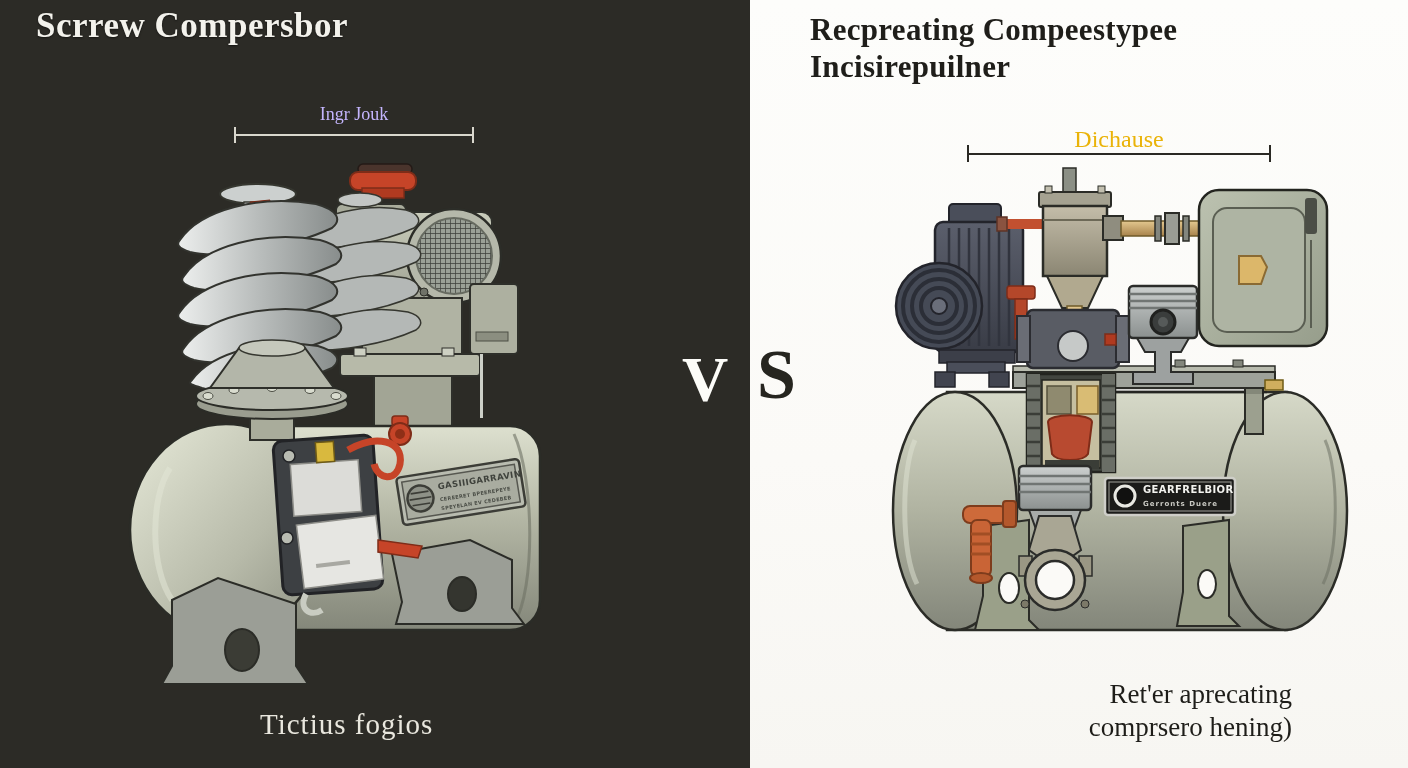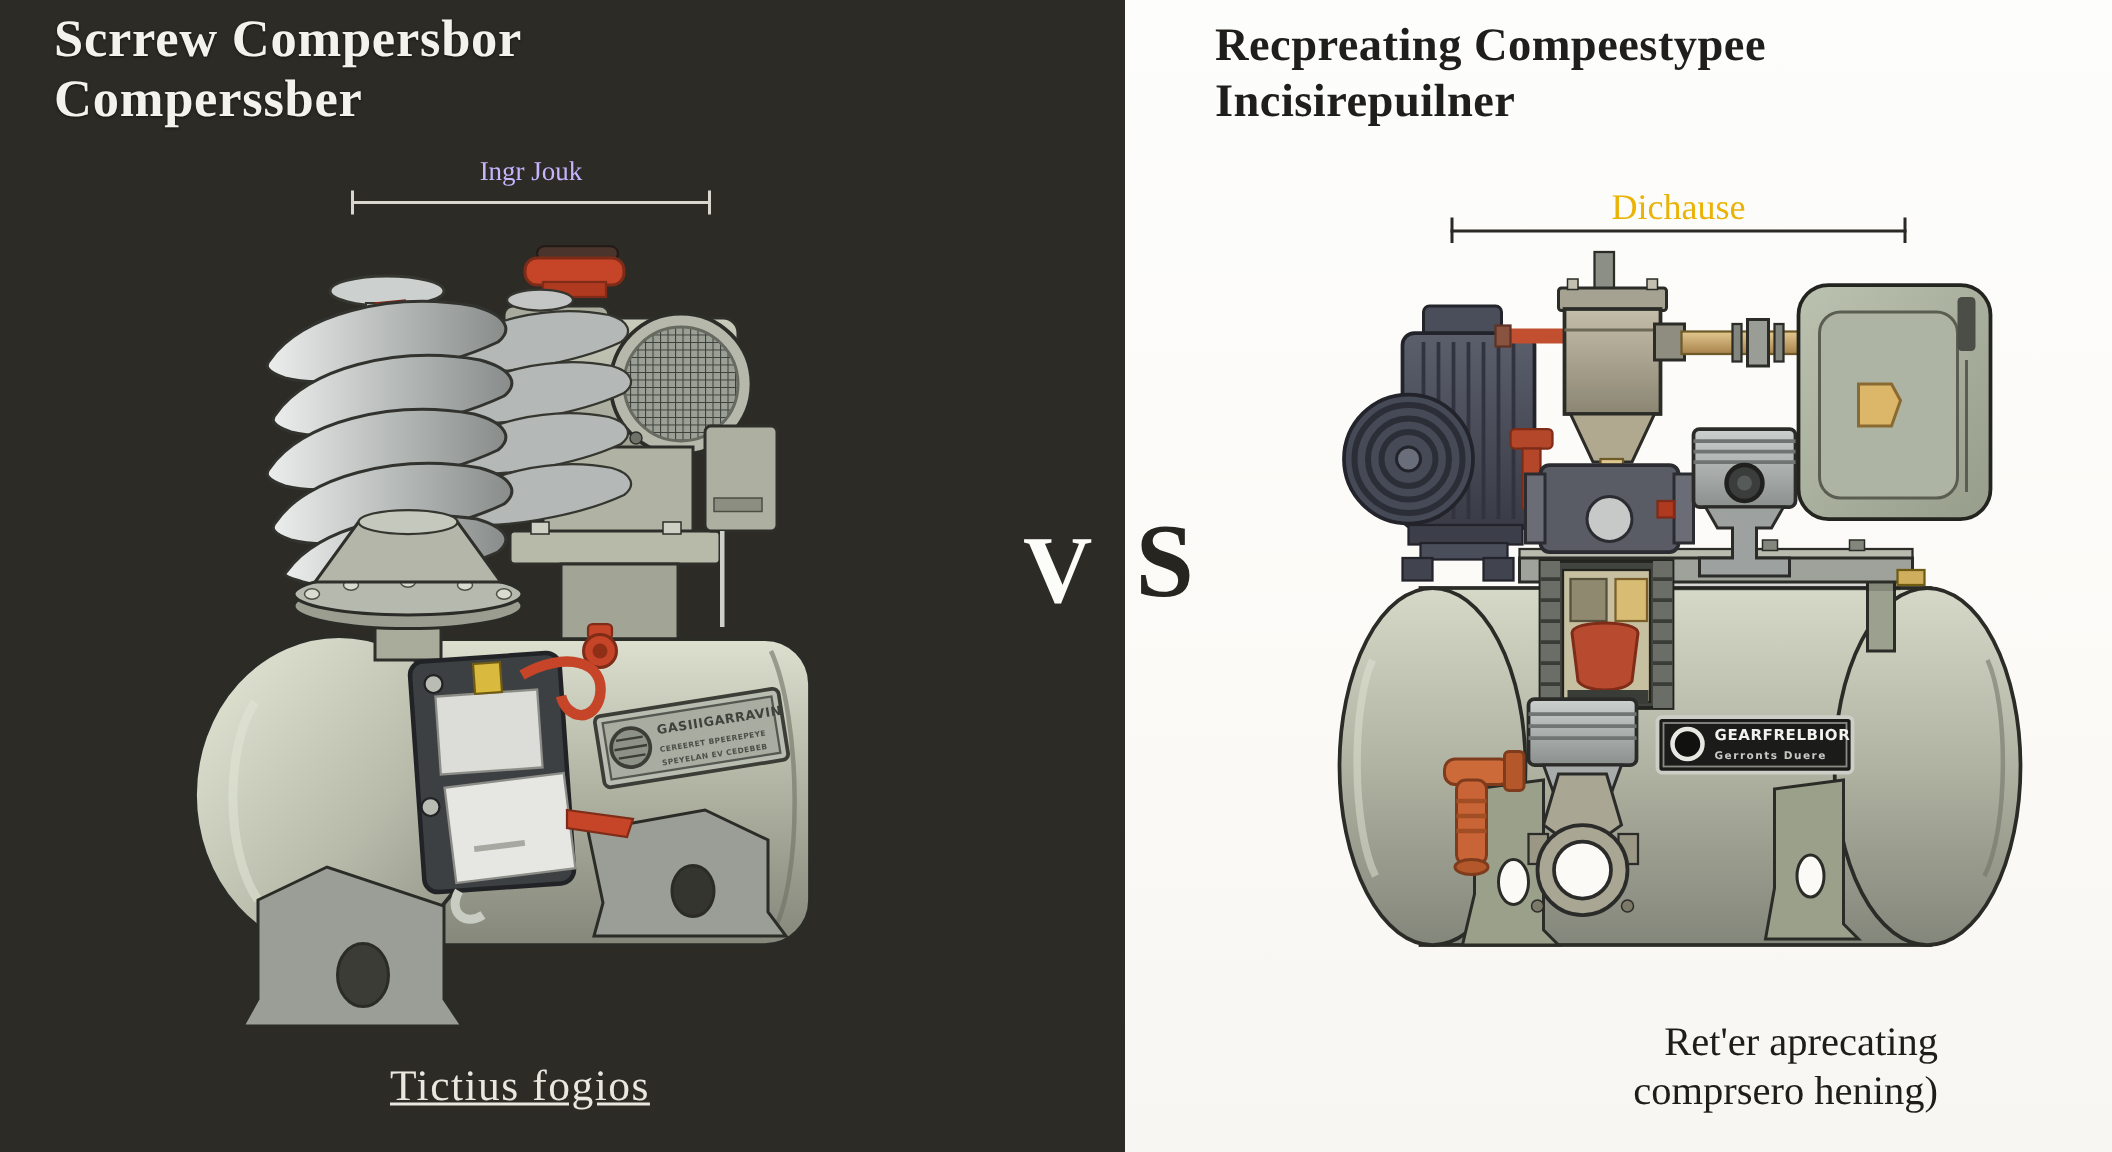--- a/index.html
+++ b/index.html
@@ -69,7 +69,6 @@
 
   <div class="title-left">
     <div>Scrrew Compersbor</div>
-    <div>Comperssber</div>
   </div>
 
   <div class="title-right">

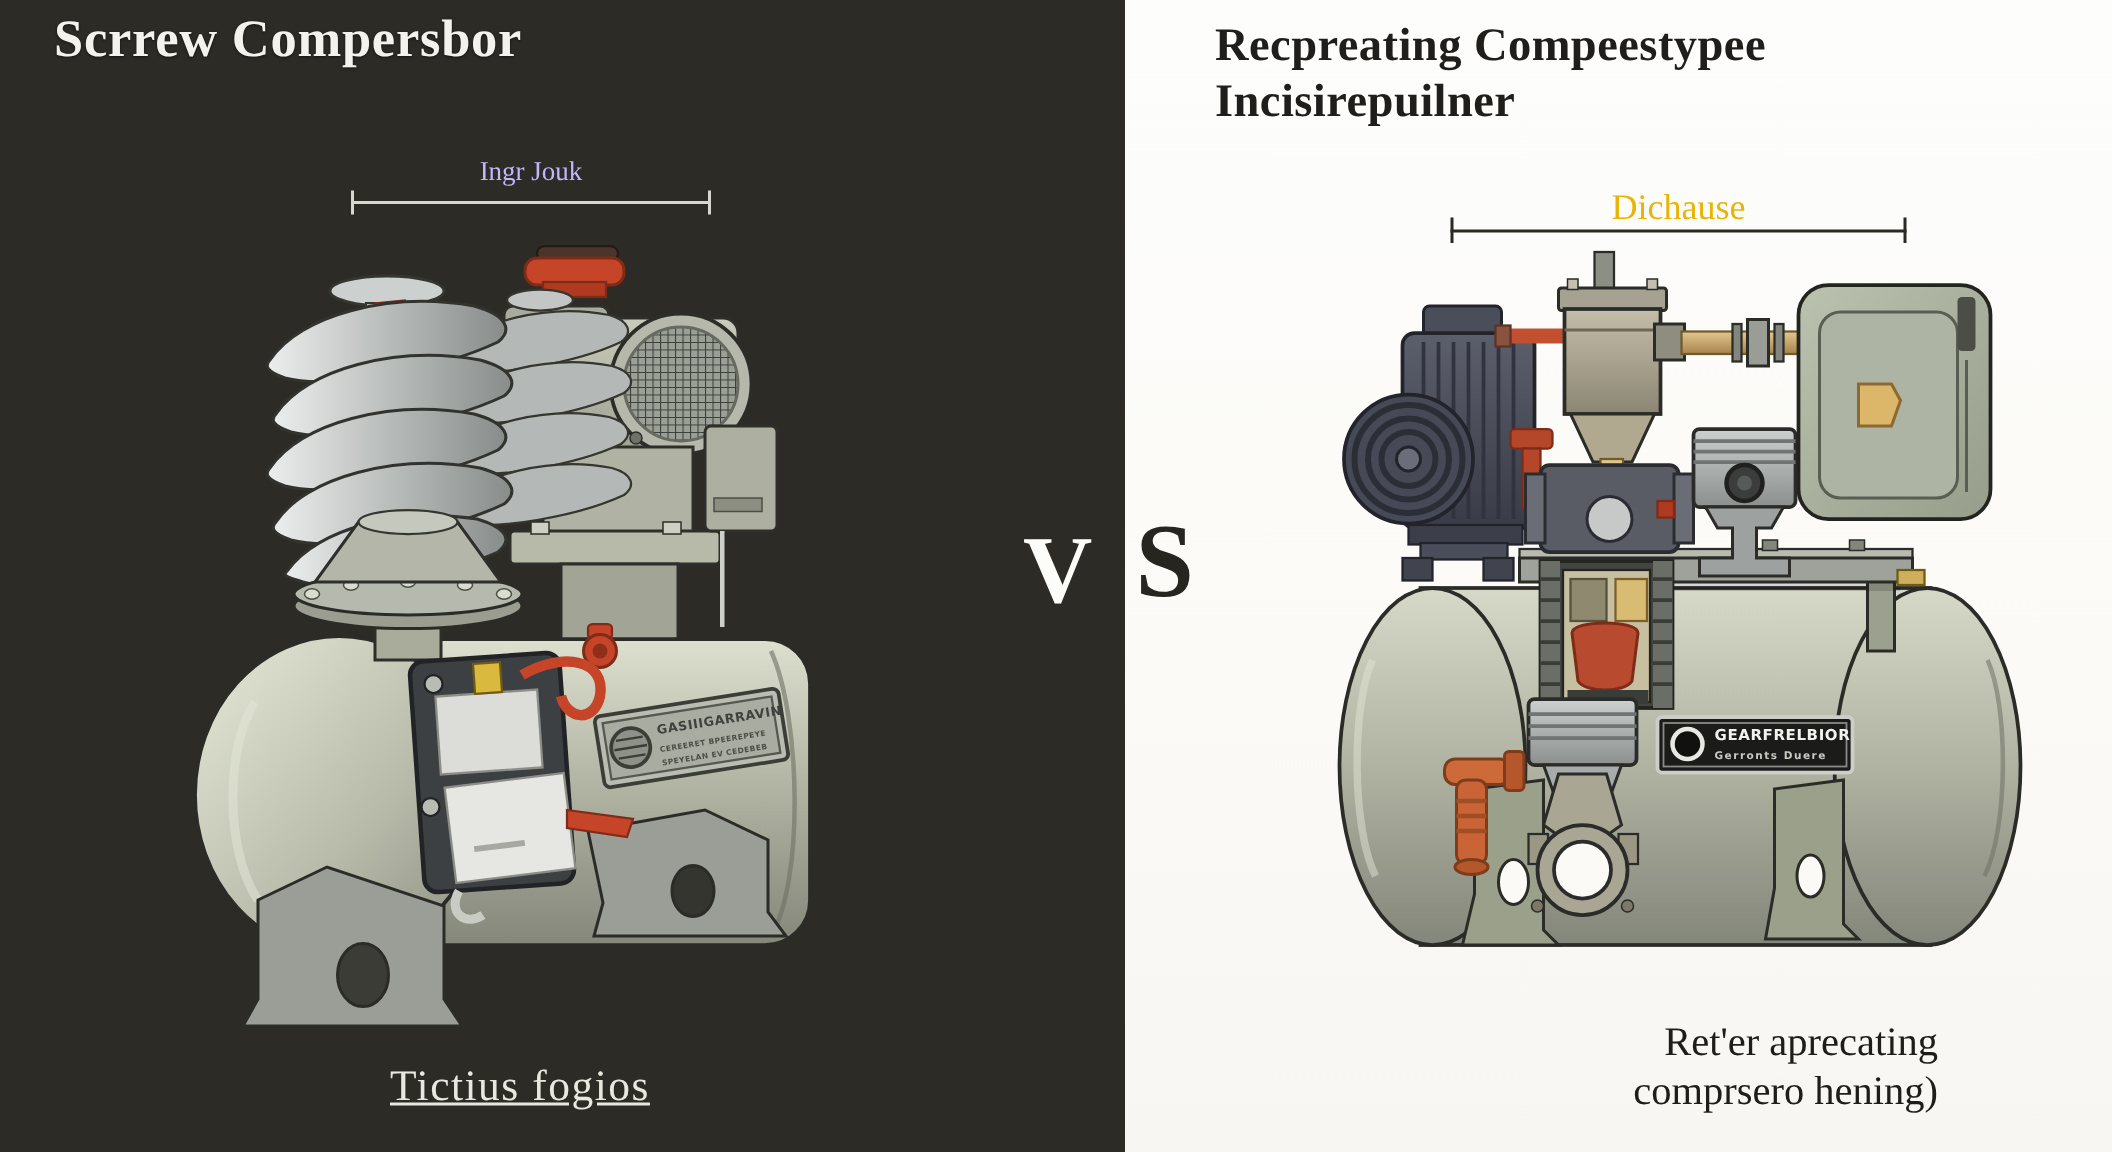--- a/index.html
+++ b/index.html
@@ -41,7 +41,7 @@
   }
   .caption-left {
     position:absolute; left:238px; top:708px; width:260px;
-    color:#e9e7de; font-size:29px; letter-spacing:1px;text-decoration:underline;
+    color:#e9e7de; font-size:29px; letter-spacing:1px;
   }
   .caption-right {
     position:absolute; left:950px; top:678px; width:320px; text-align:right;

